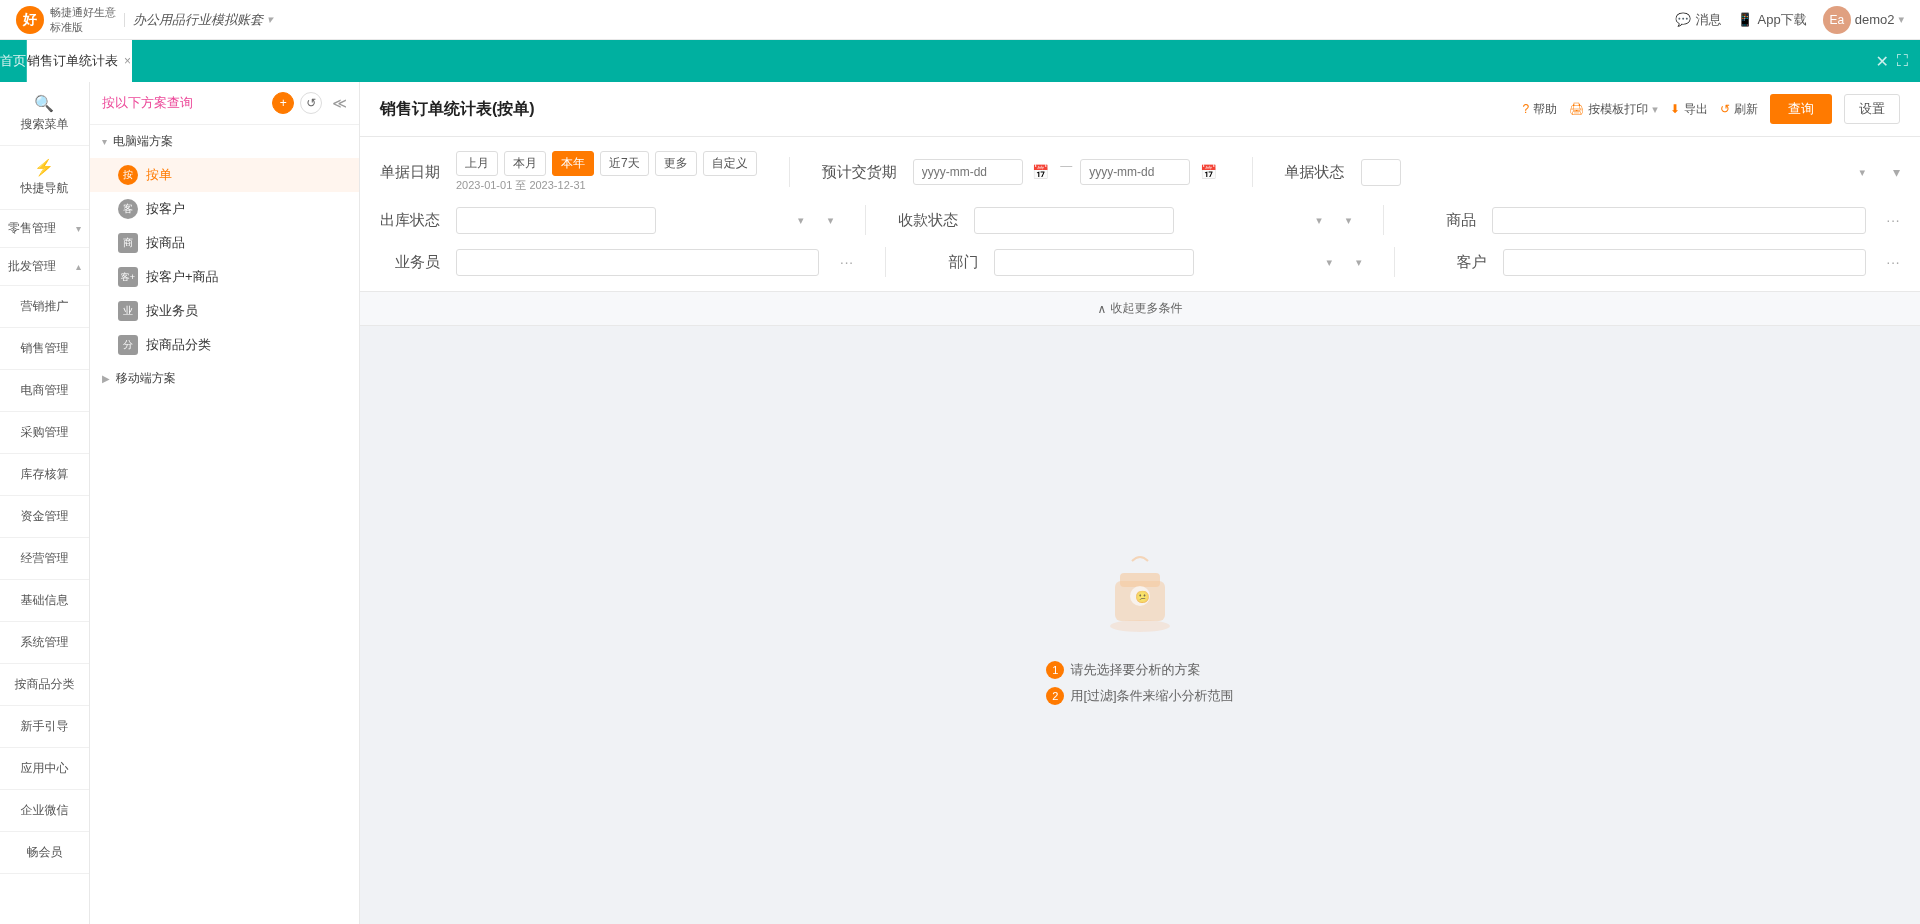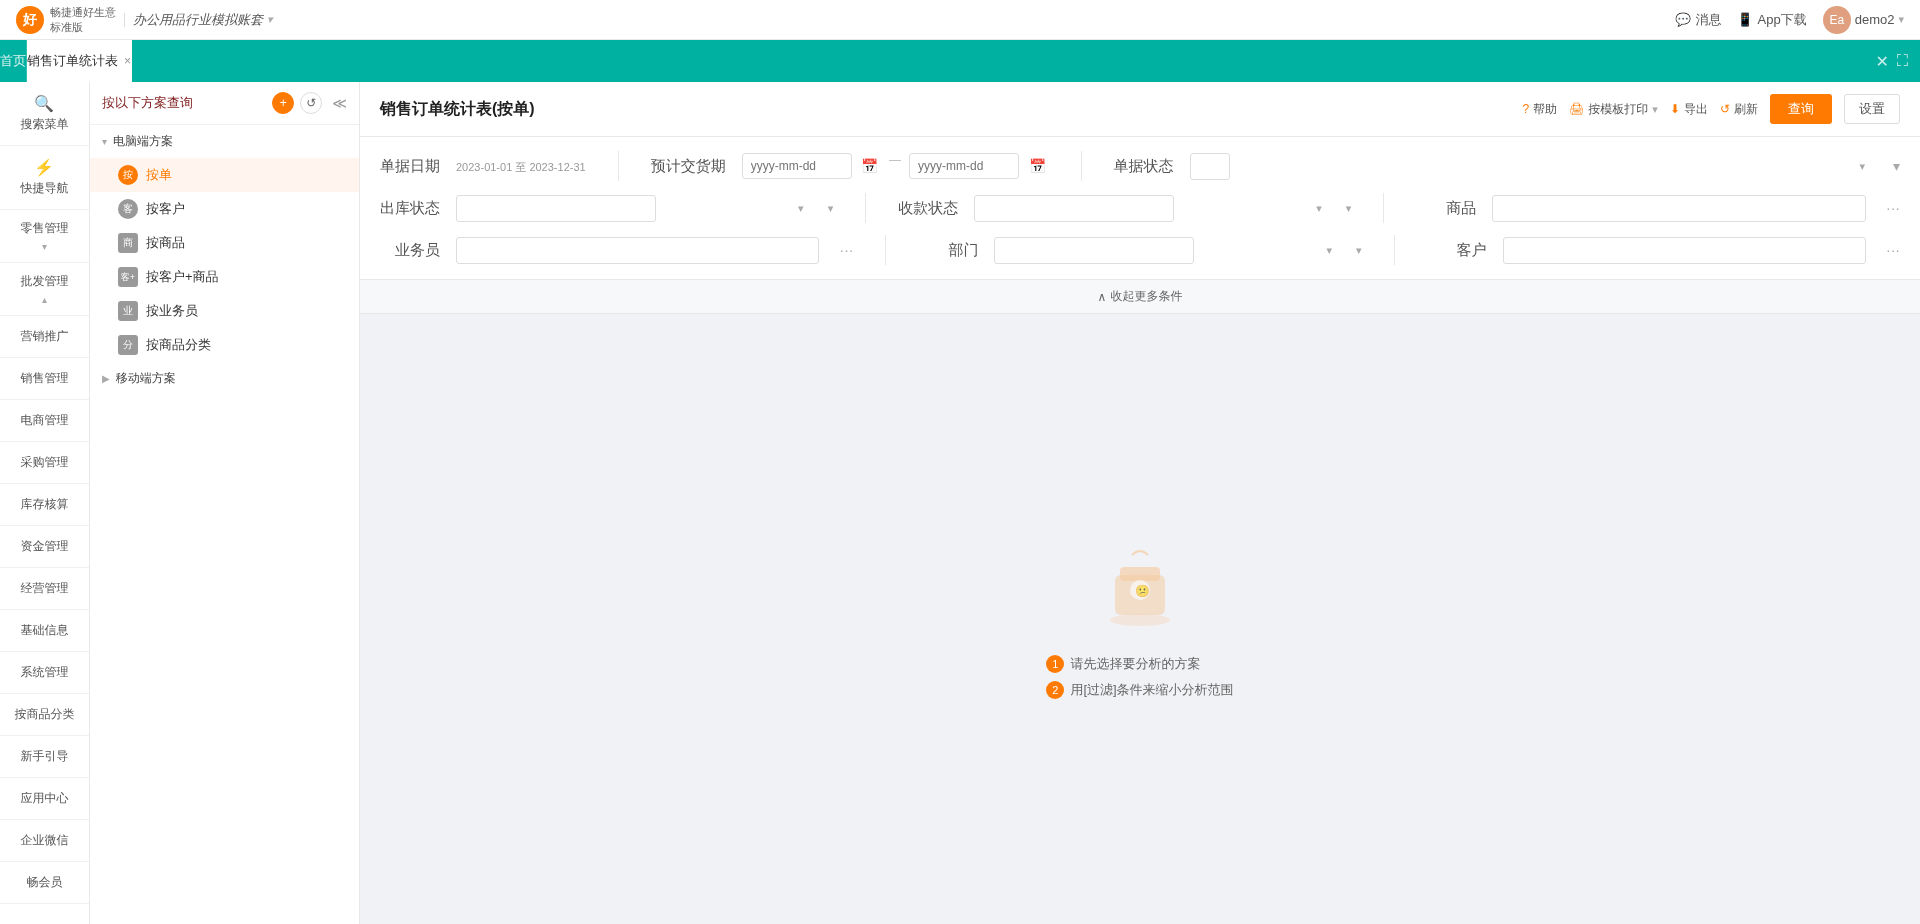--- a/index.html
+++ b/index.html
@@ -183,7 +183,7 @@
     }
     .scheme-header-text {
       font-size: 13px;
-      color: #7f1d1d;
+      color: #ec4899;
     }
     .scheme-actions {
       display: flex;

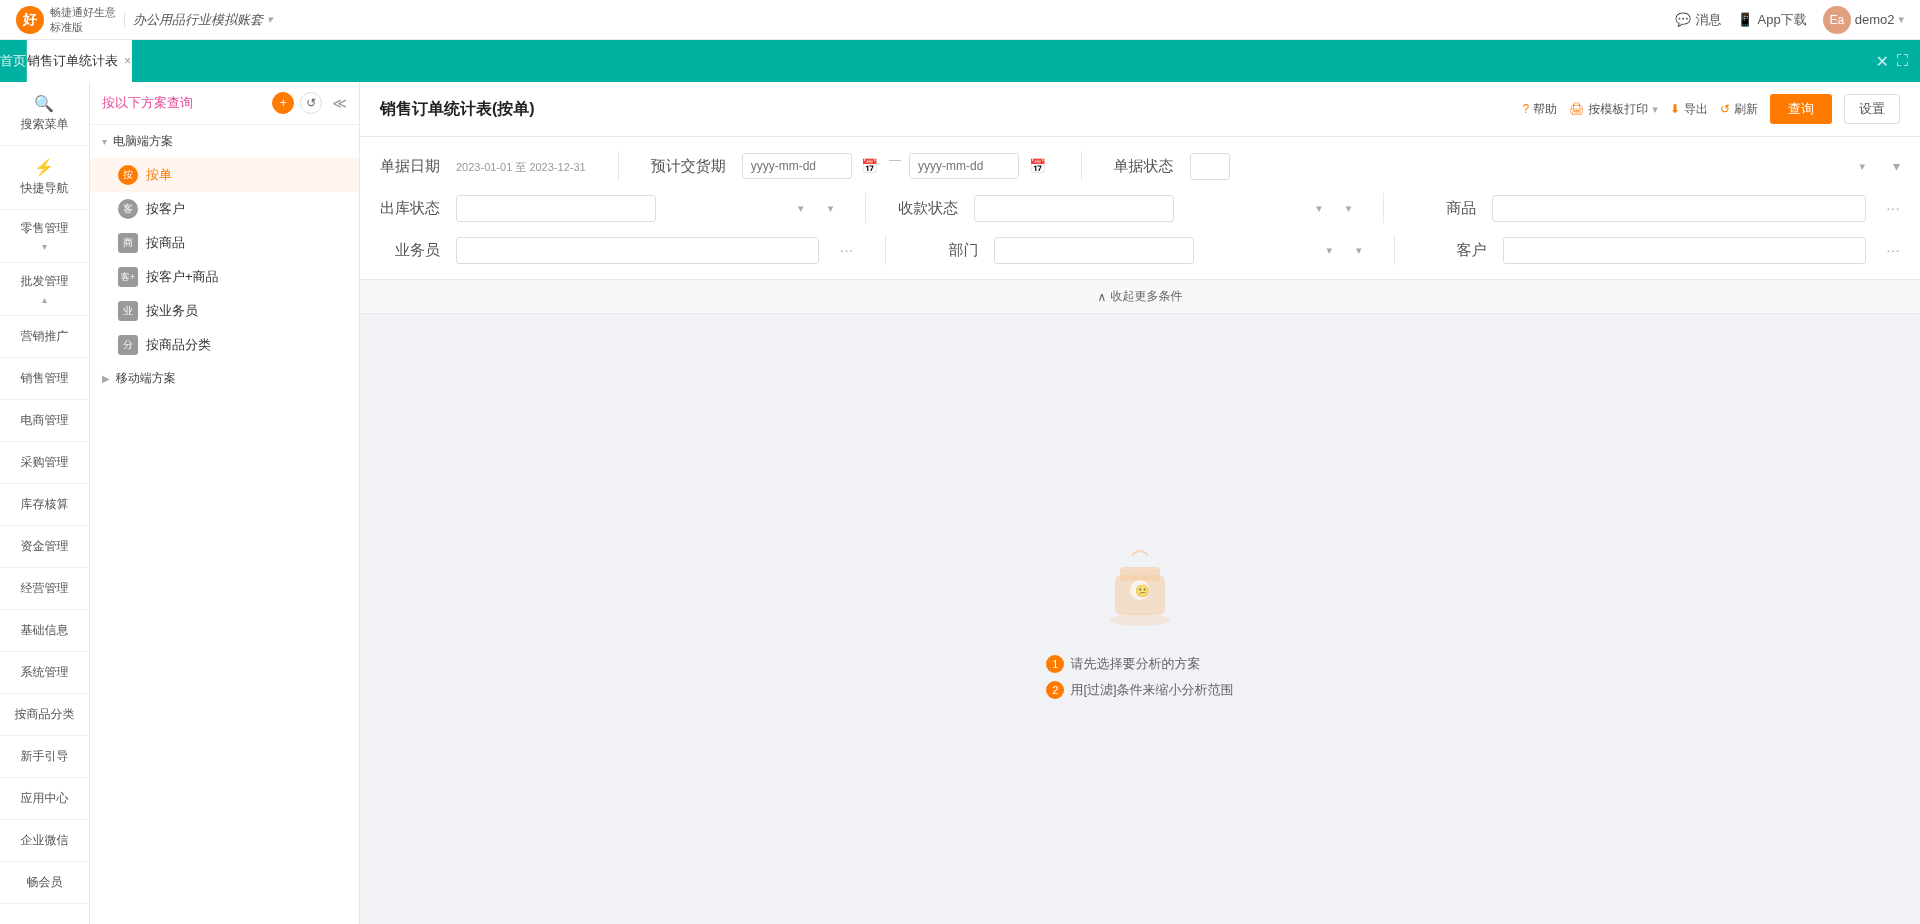--- a/index.html
+++ b/index.html
@@ -686,6 +686,14 @@
         <div class="filter-row">
           <span class="filter-label">单据日期</span>
           <div class="filter-date-col">
+            <div class="filter-date-group">
+              <button class="date-quick-btn">上月</button>
+              <button class="date-quick-btn">本月</button>
+              <button class="date-quick-btn active">本年</button>
+              <button class="date-quick-btn">近7天</button>
+              <button class="date-quick-btn">更多</button>
+              <button class="date-quick-btn">自定义</button>
+            </div>
             <div class="date-range-text">2023-01-01 至 2023-12-31</div>
           </div>
 

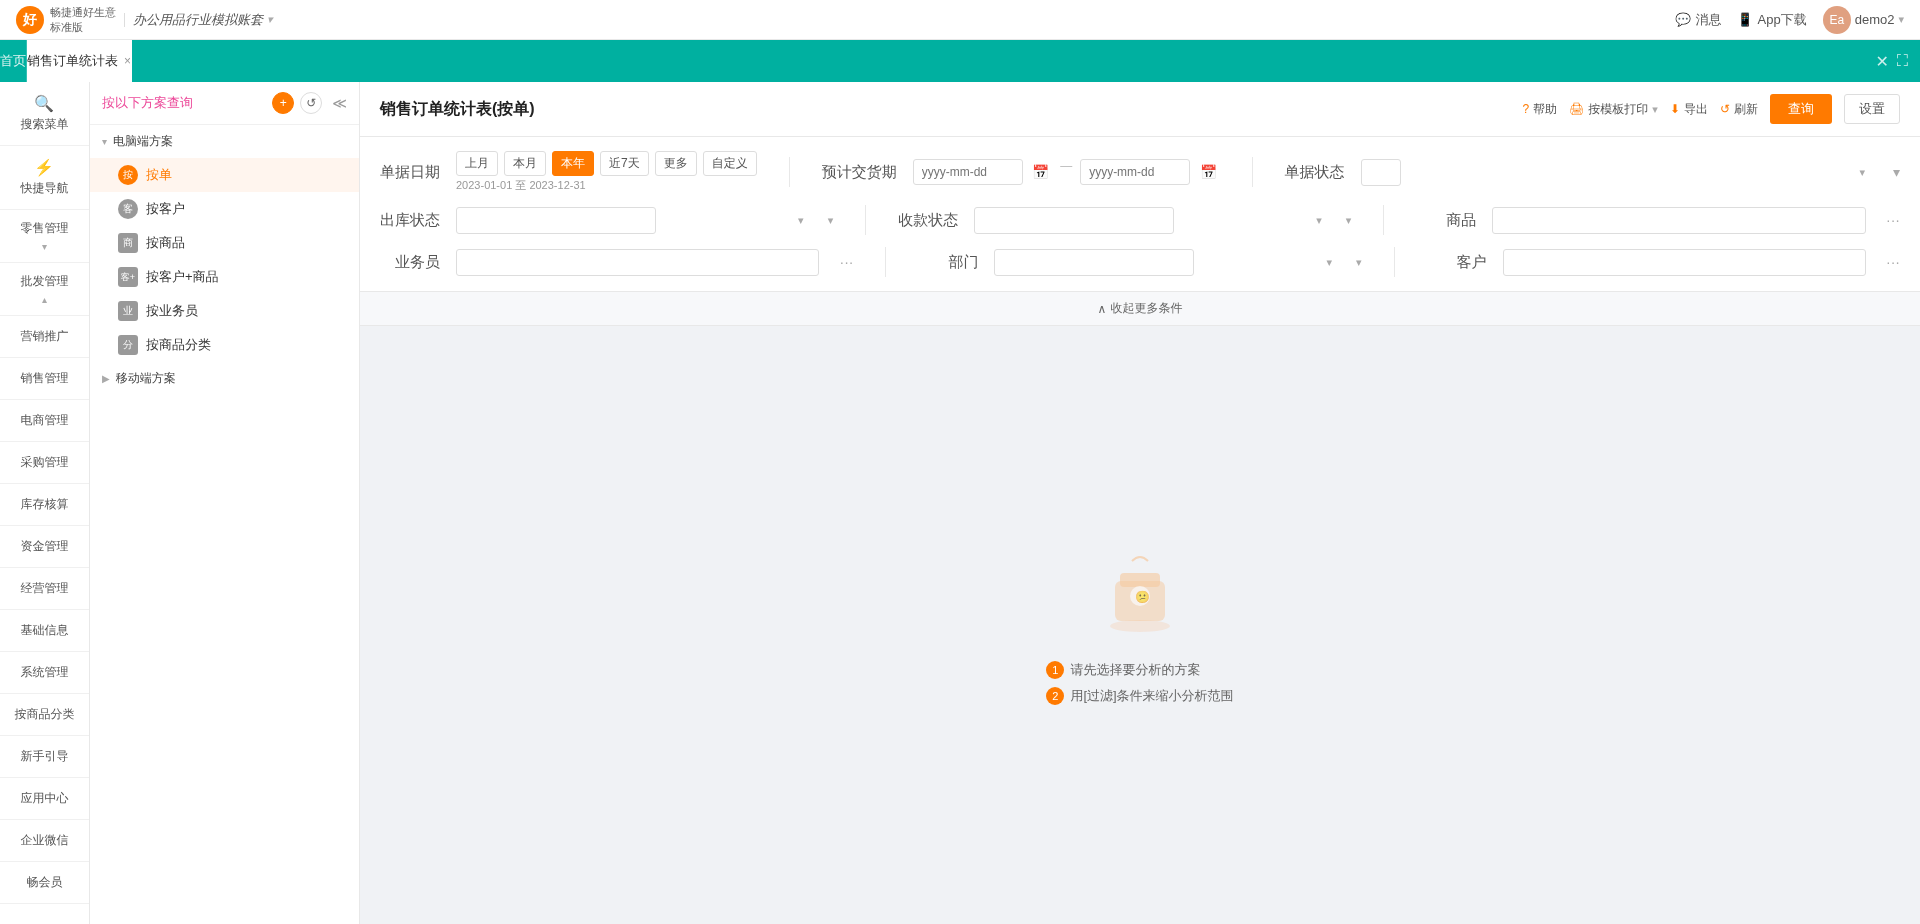--- a/index.html
+++ b/index.html
@@ -147,9 +147,9 @@
       font-size: 16px;
     }
     .sidebar-item.has-arrow {
-      flex-direction: column;
+      flex-direction: row;
       justify-content: space-between;
-      gap: 4px;
+      gap: 16px;
       padding: 10px 8px;
     }
     .sidebar-arrow {

